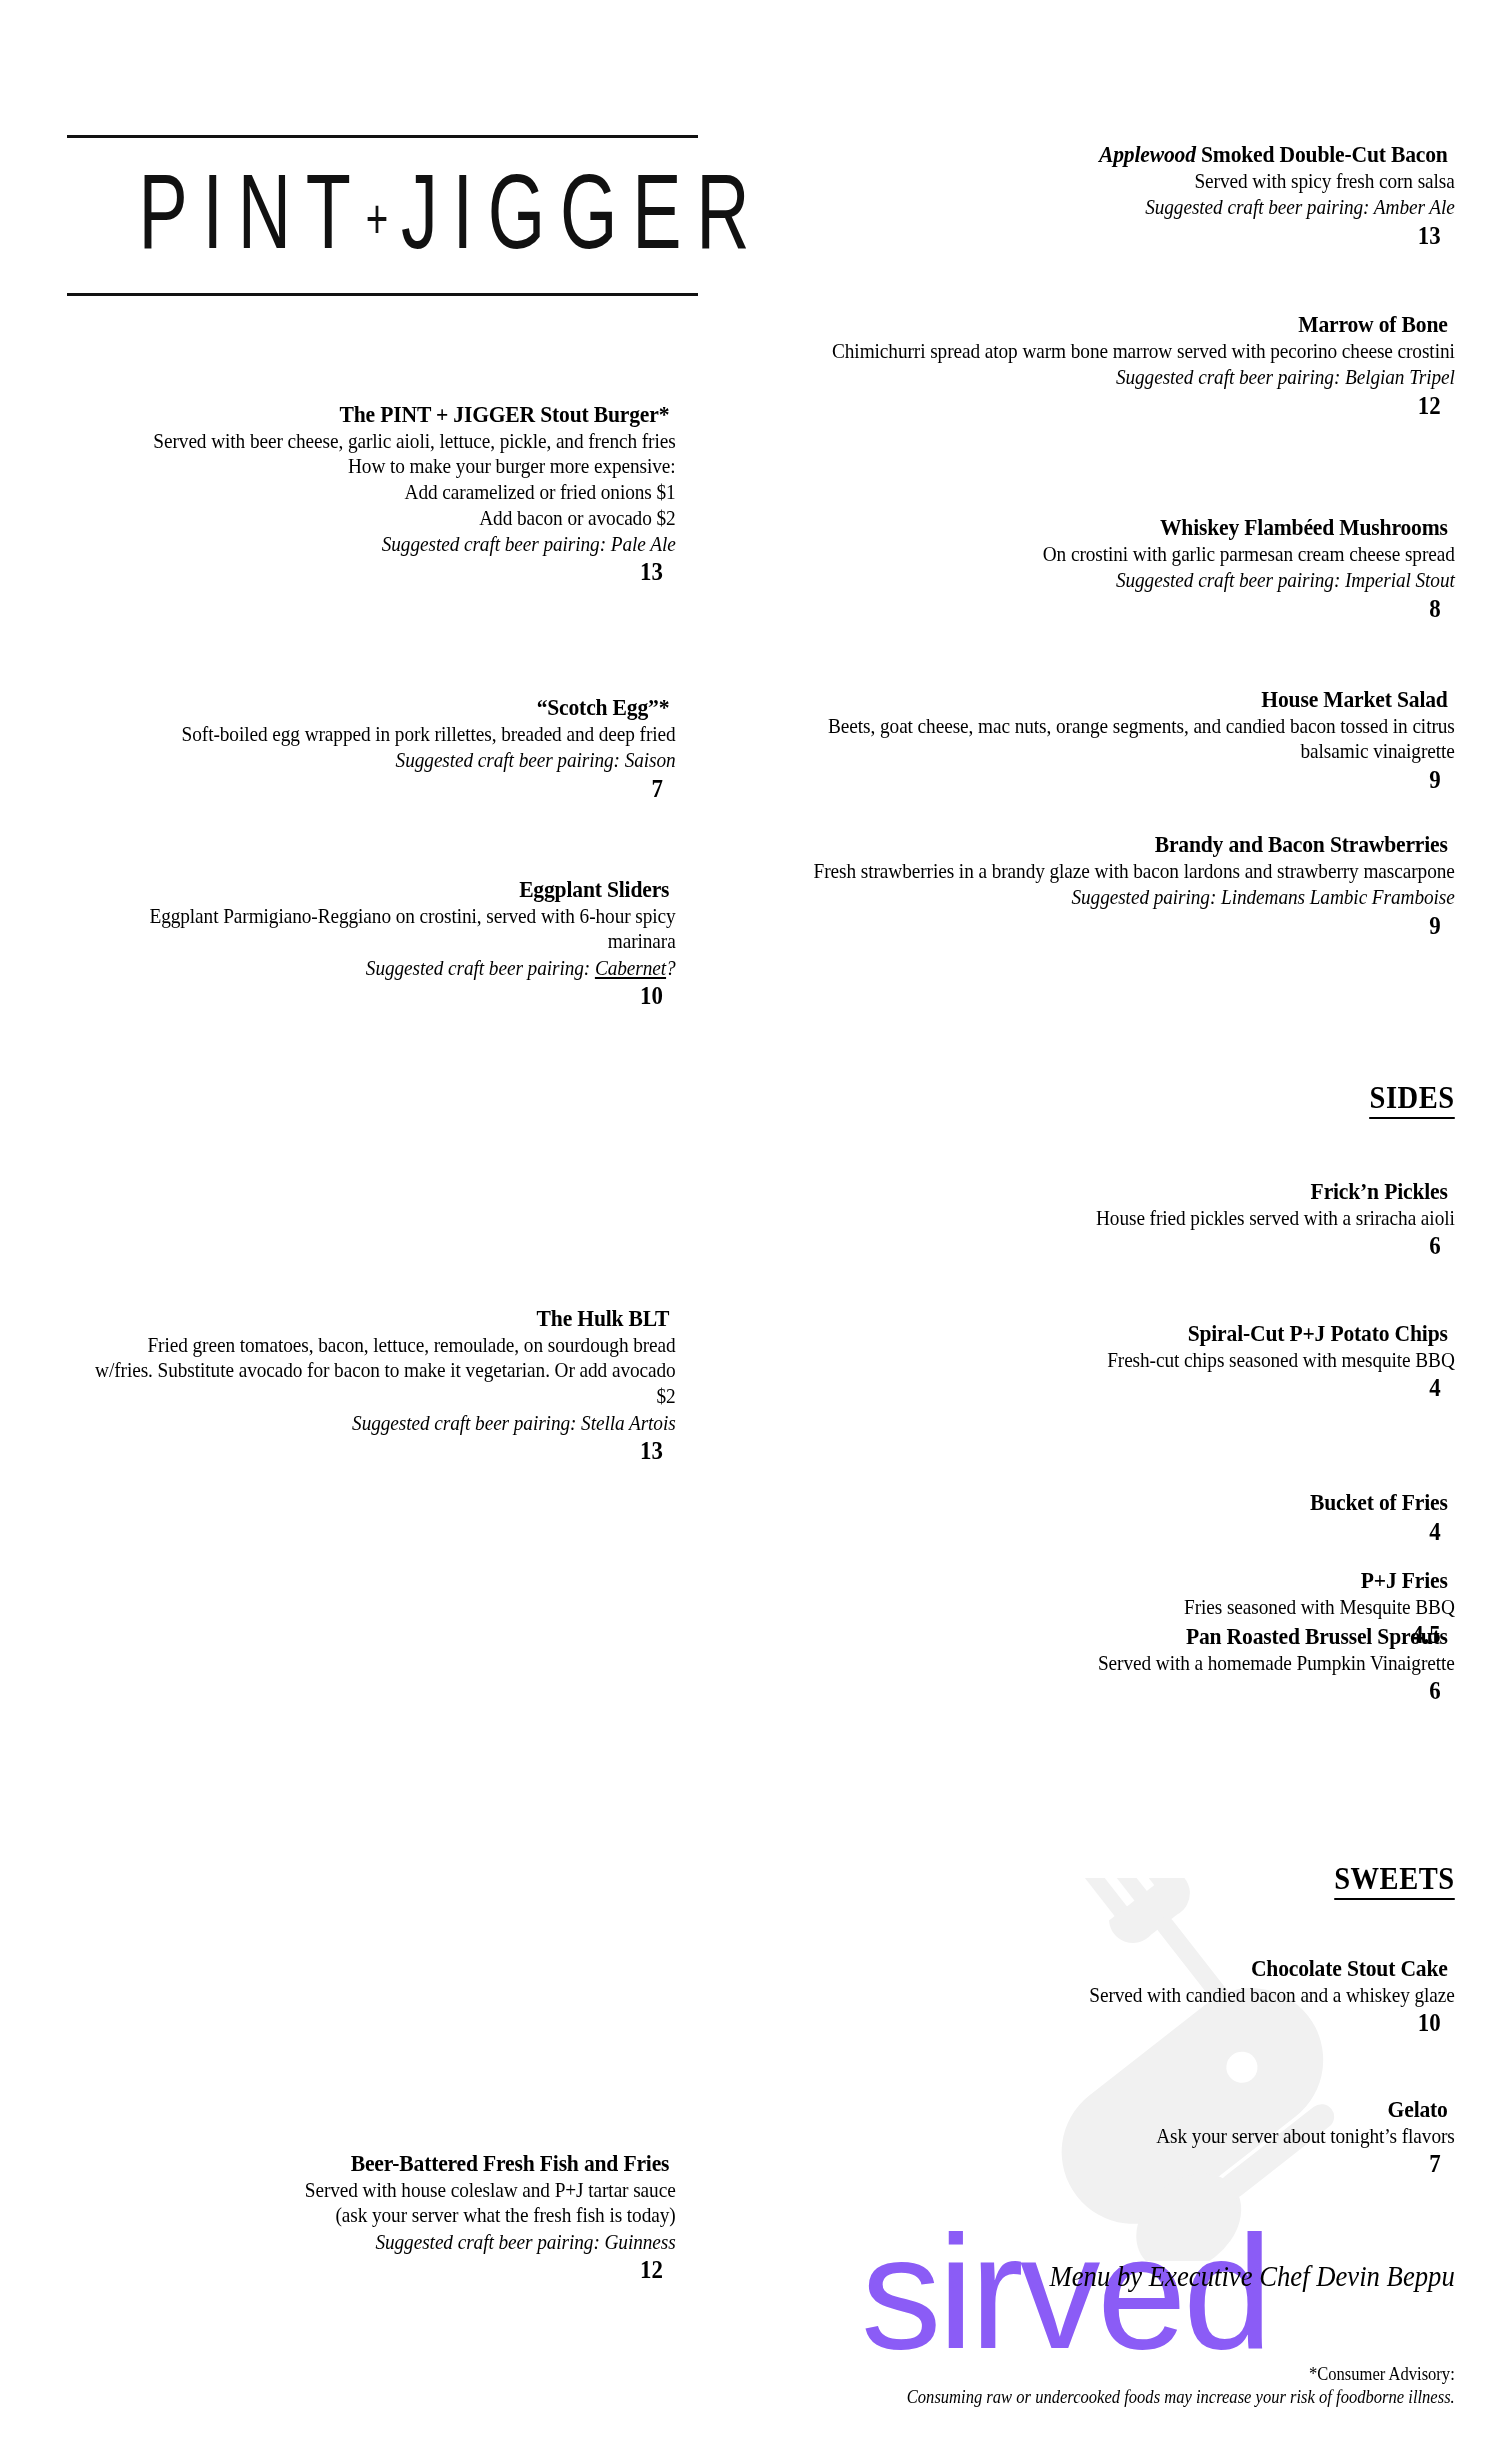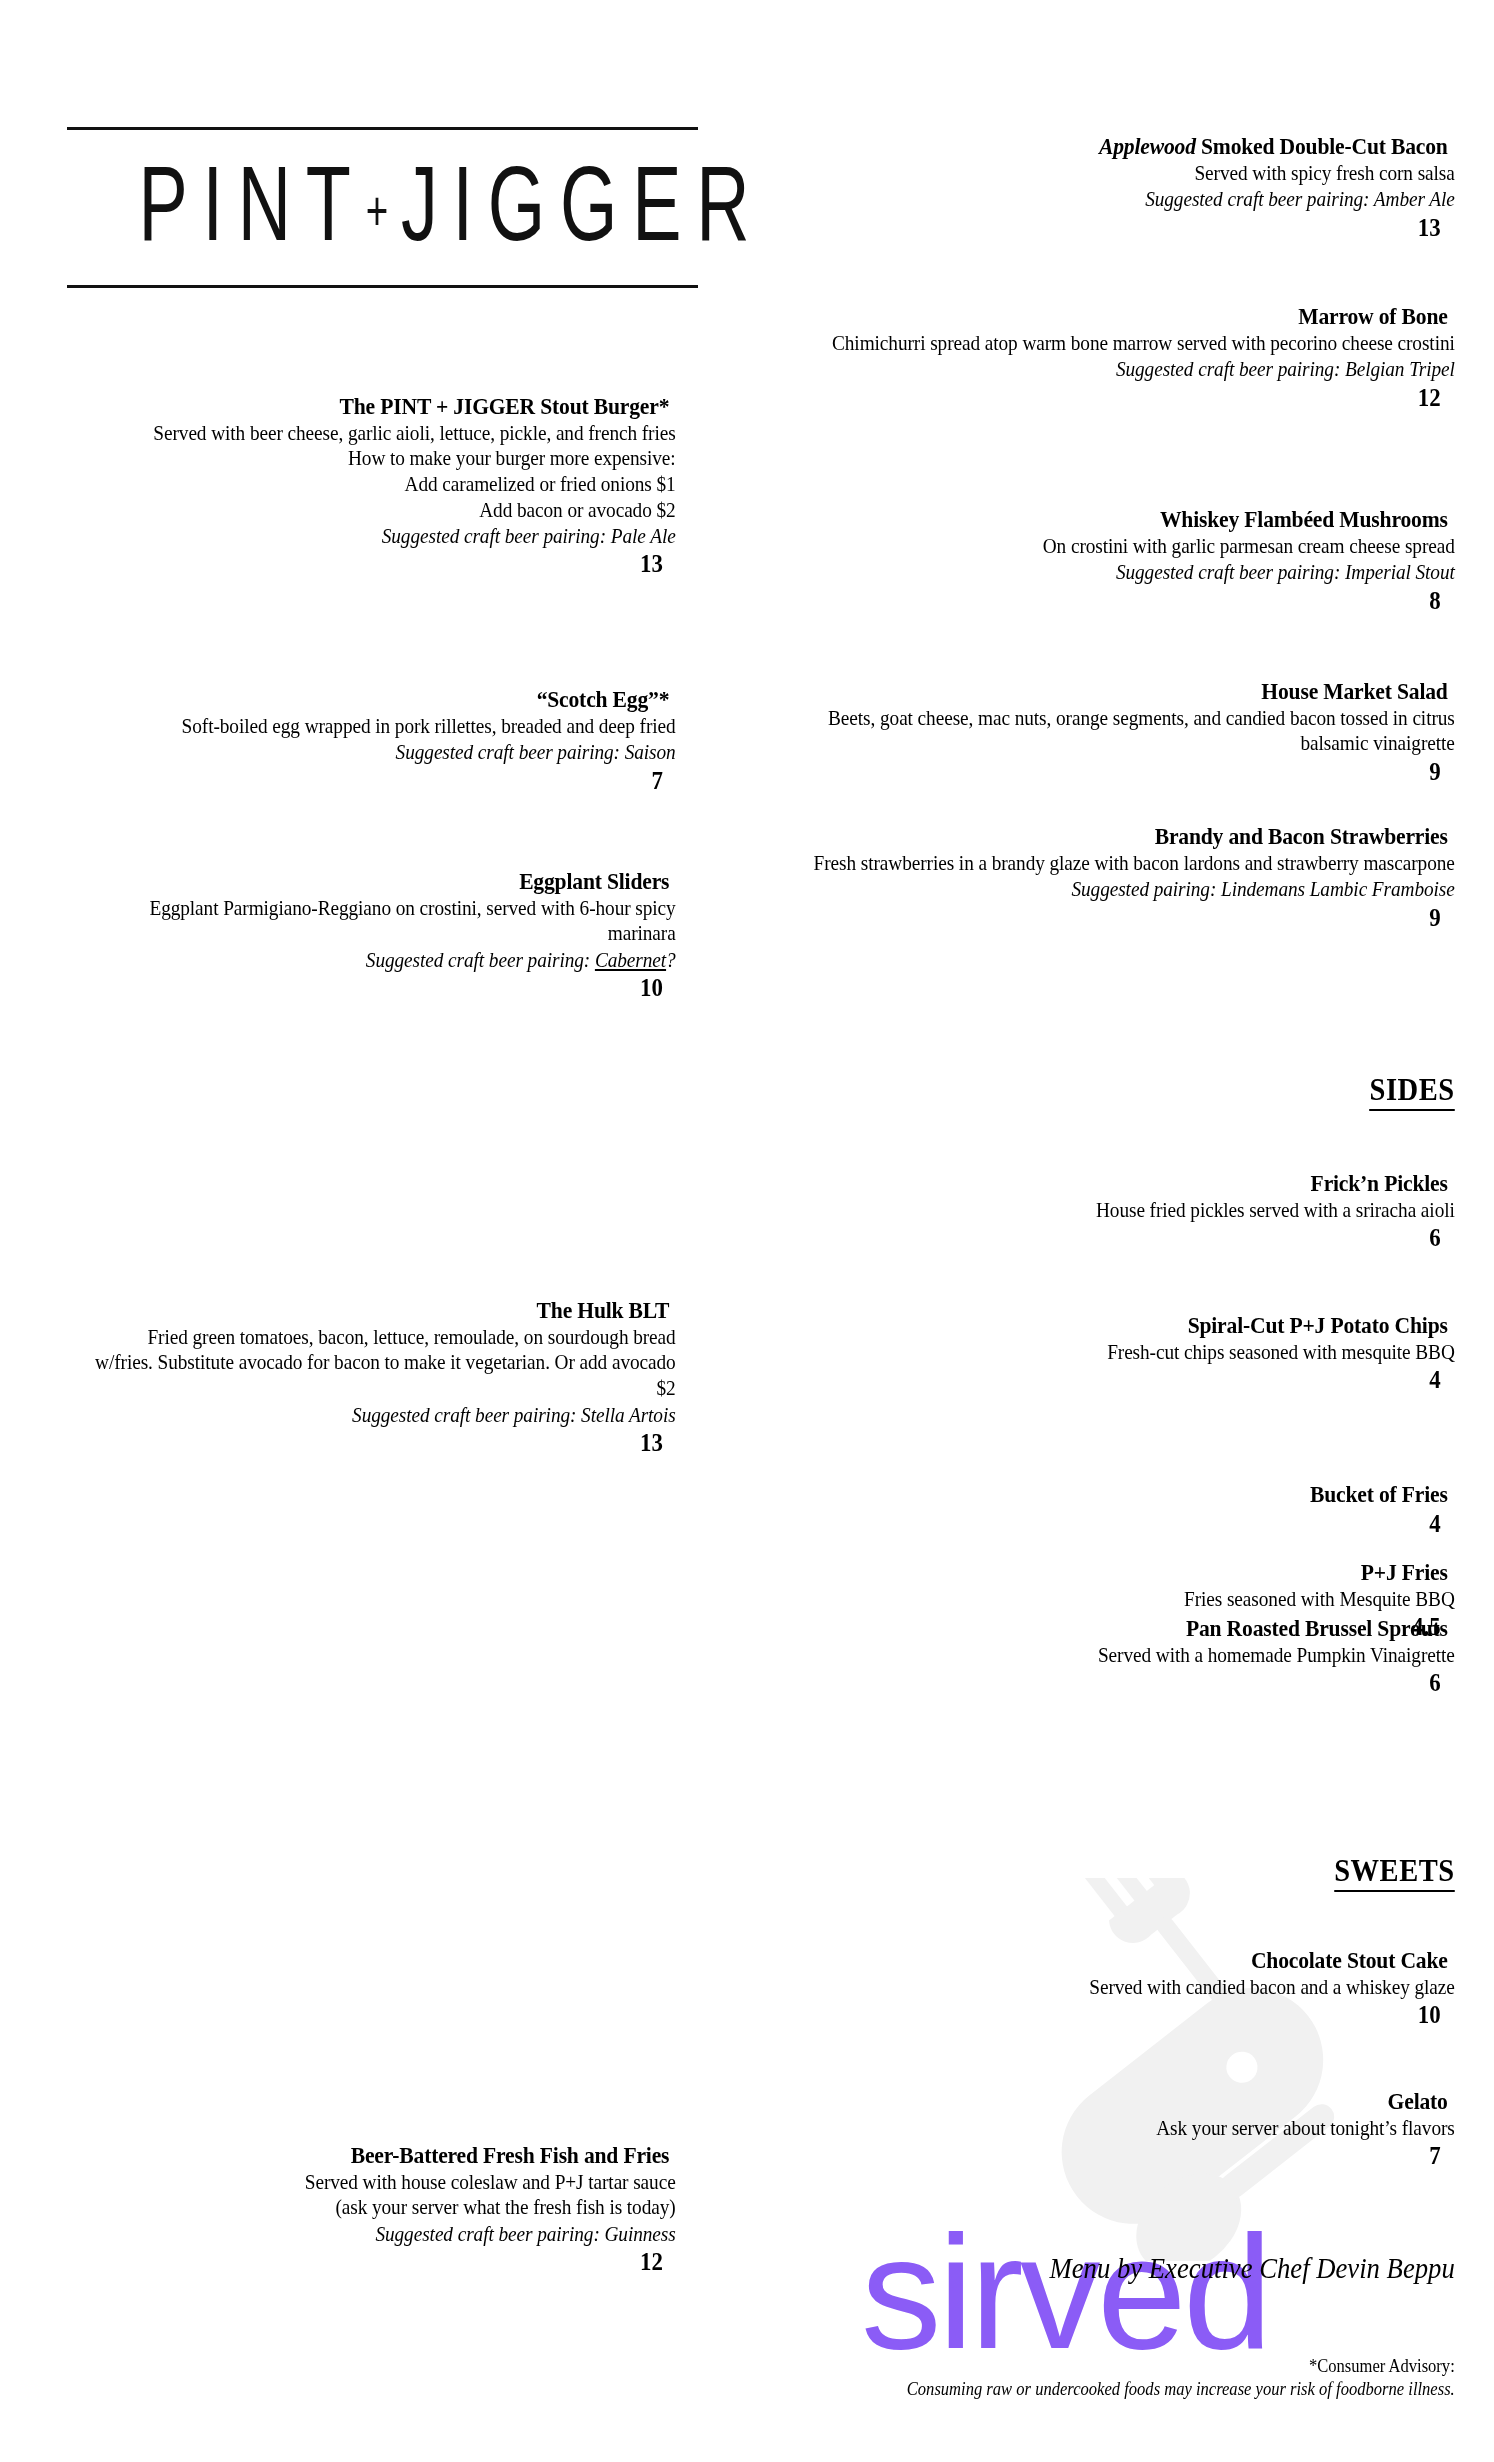--- a/index.html
+++ b/index.html
@@ -54,7 +54,7 @@
 
   .col {
     position: absolute;
-    top: 0;
+    top: 8px;
     text-align: right;
   }
   .col-left  { left: 67px;  width: 634px; }

